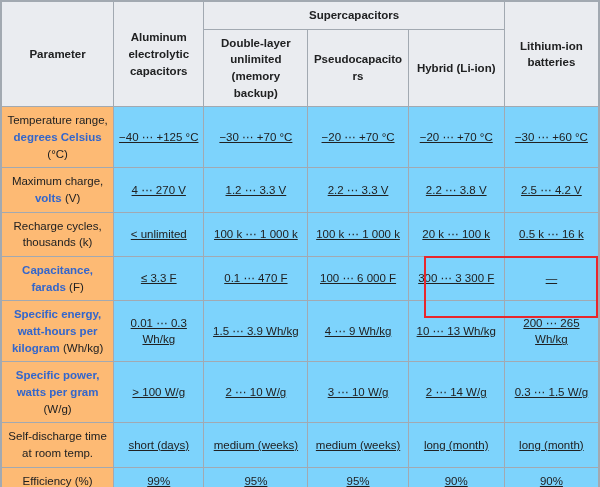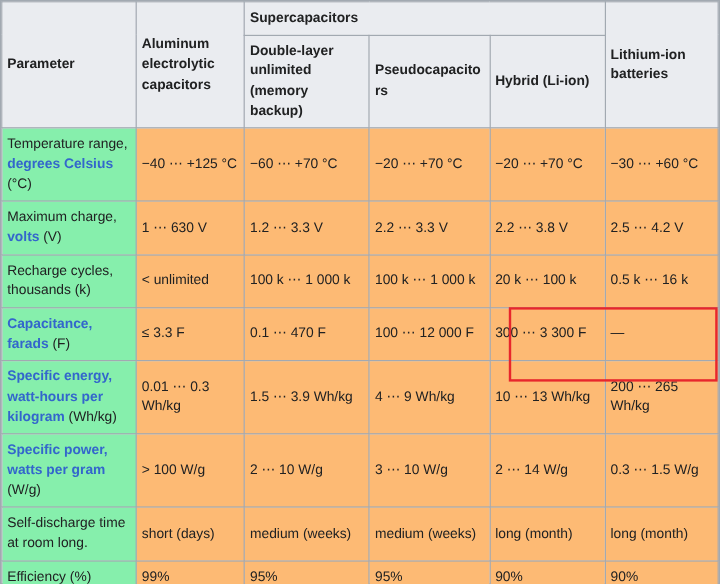--- a/index.html
+++ b/index.html
@@ -32,7 +32,7 @@
   table.comparison td {
     border: 1px solid #a2a9b1;
     padding: 5px 4px;
-    text-align: left;
+    text-align: center;
     vertical-align: middle;
     line-height: 1.45;
     word-wrap: break-word;

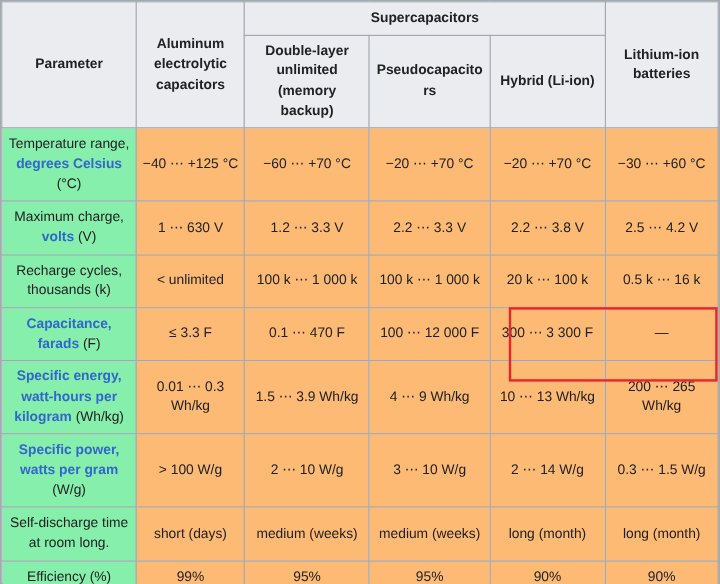--- a/index.html
+++ b/index.html
@@ -42,7 +42,7 @@
     font-weight: bold;
   }
   td.param {
-    background: #86efac;
+    background: #fdba74;
     font-weight: normal;
     padding: 6px 5px;
   }

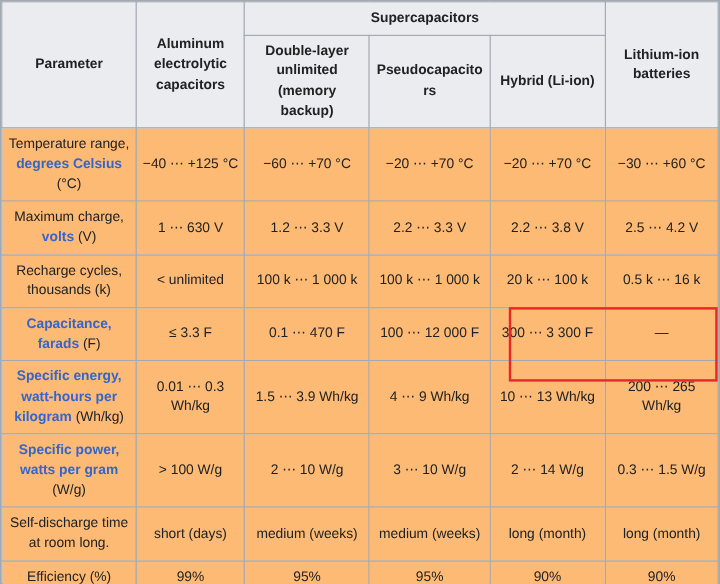--- a/index.html
+++ b/index.html
@@ -47,7 +47,8 @@
     padding: 6px 5px;
   }
   td.data {
-    background: #fdba74;
+    background: #7dd3fc;
+    text-decoration: underline;
   }
   .lnk {
     color: #3366cc;

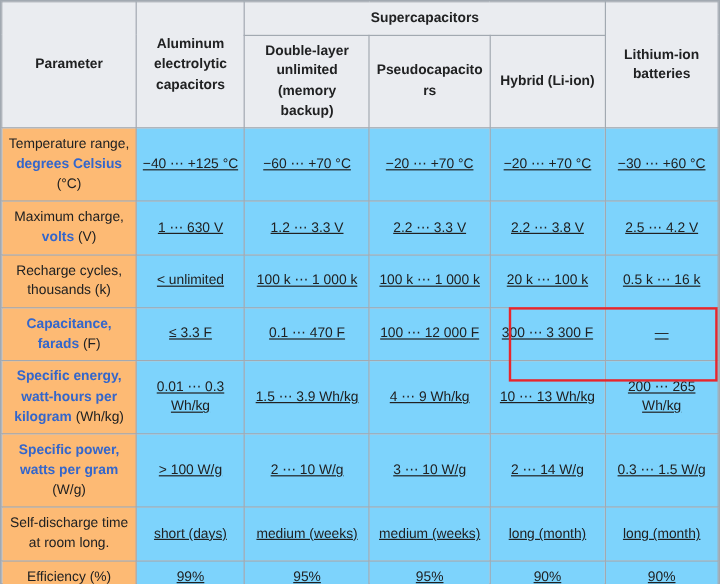--- a/index.html
+++ b/index.html
@@ -108,7 +108,7 @@
           <span class="lnk">degrees Celsius</span><span> (°C)</span>
         </td>
         <td class="data">−40 ⋯ +125 °C</td>
-        <td class="data">−60 ⋯ +70 °C</td>
+        <td class="data">−30 ⋯ +70 °C</td>
         <td class="data">−20 ⋯ +70 °C</td>
         <td class="data">−20 ⋯ +70 °C</td>
         <td class="data">−30 ⋯ +60 °C</td>

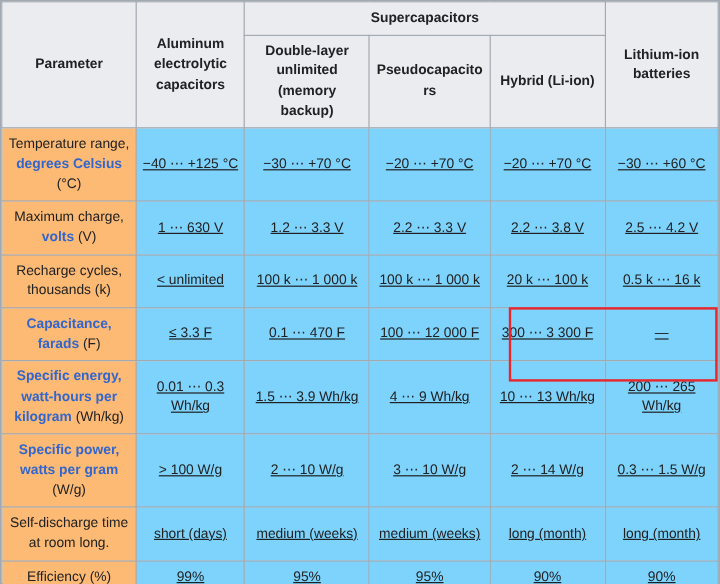--- a/index.html
+++ b/index.html
@@ -119,7 +119,7 @@
           <span>Maximum charge,</span><br>
           <span class="lnk">volts</span><span> (V)</span>
         </td>
-        <td class="data">1 ⋯ 630 V</td>
+        <td class="data">4 ⋯ 270 V</td>
         <td class="data">1.2 ⋯ 3.3 V</td>
         <td class="data">2.2 ⋯ 3.3 V</td>
         <td class="data">2.2 ⋯ 3.8 V</td>

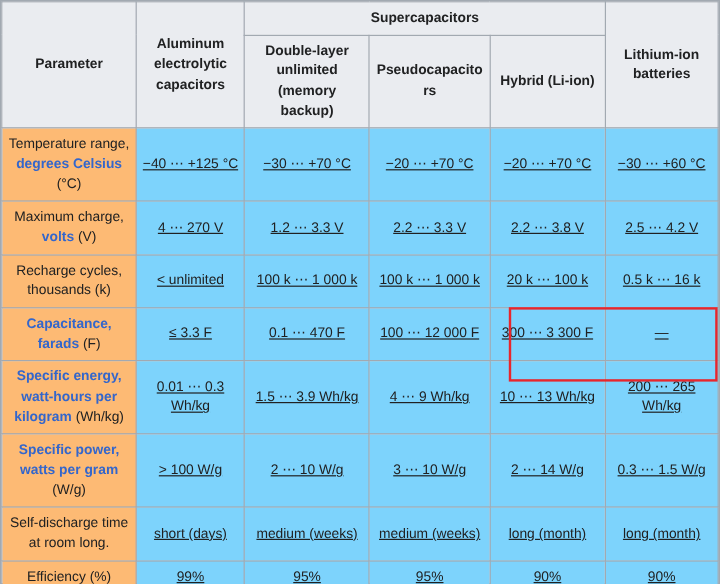--- a/index.html
+++ b/index.html
@@ -141,7 +141,7 @@
         </td>
         <td class="data">≤ 3.3 F</td>
         <td class="data">0.1 ⋯ 470 F</td>
-        <td class="data">100 ⋯ 12 000 F</td>
+        <td class="data">100 ⋯ 6 000 F</td>
         <td class="data">300 ⋯ 3 300 F</td>
         <td class="data">—</td>
       </tr>

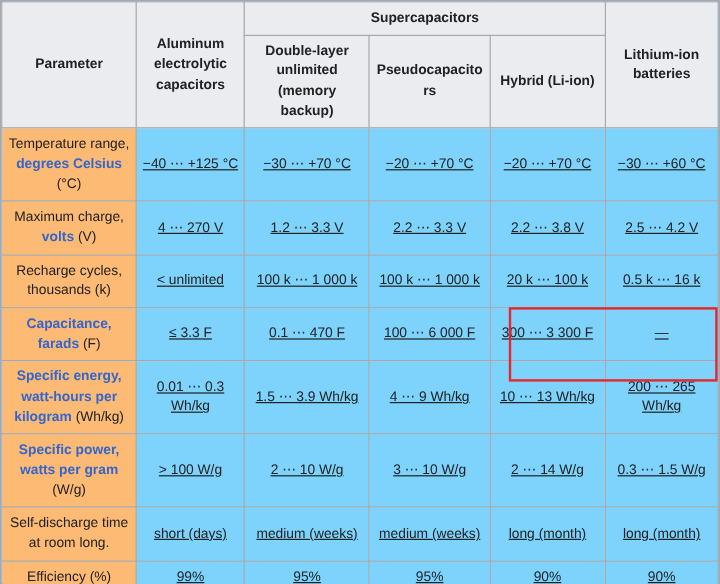--- a/index.html
+++ b/index.html
@@ -169,7 +169,7 @@
       </tr>
 
       <tr>
-        <td class="param">Self-discharge time at room long.</td>
+        <td class="param">Self-discharge time at room temp.</td>
         <td class="data">short (days)</td>
         <td class="data">medium (weeks)</td>
         <td class="data">medium (weeks)</td>

